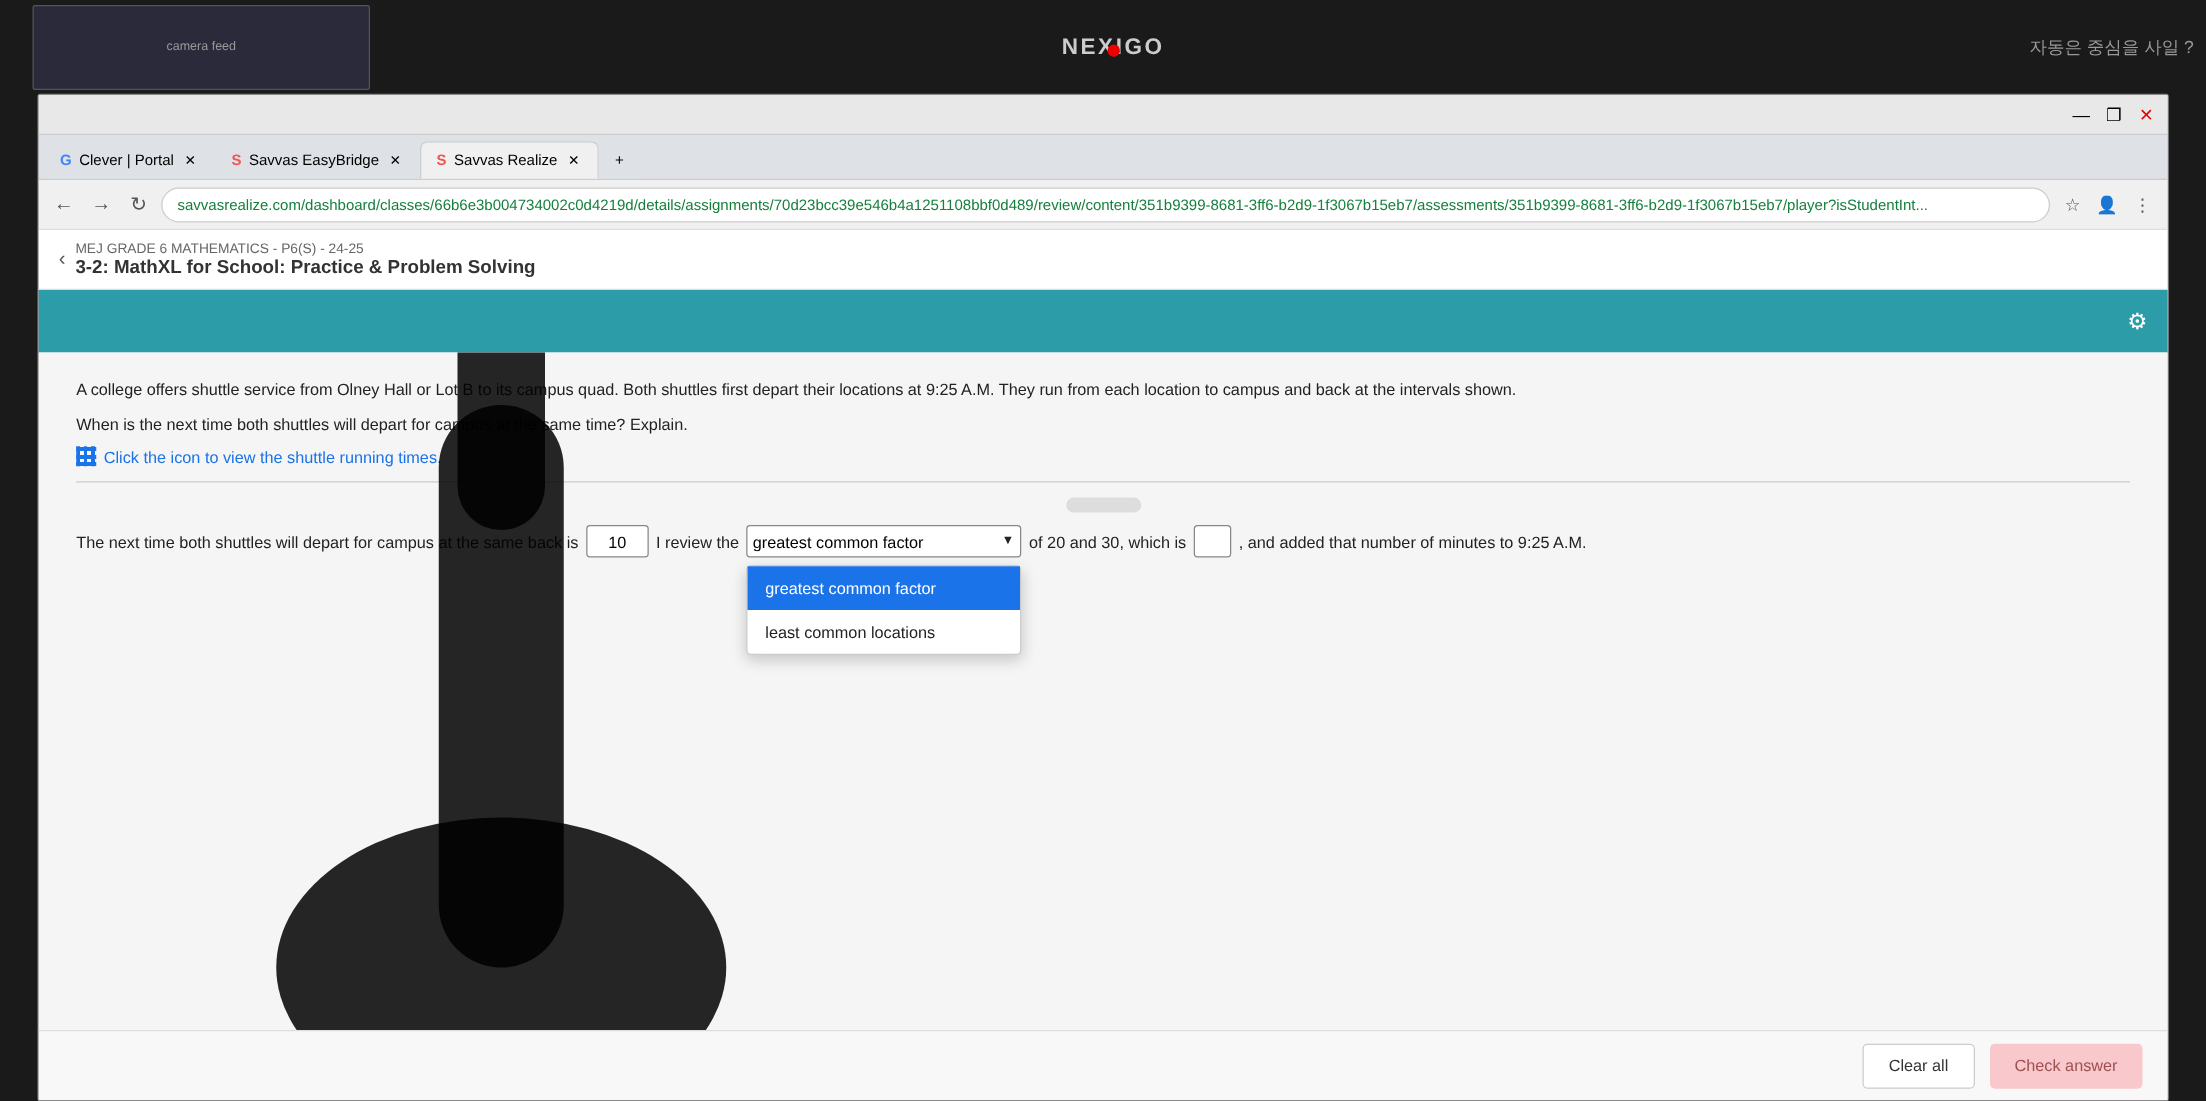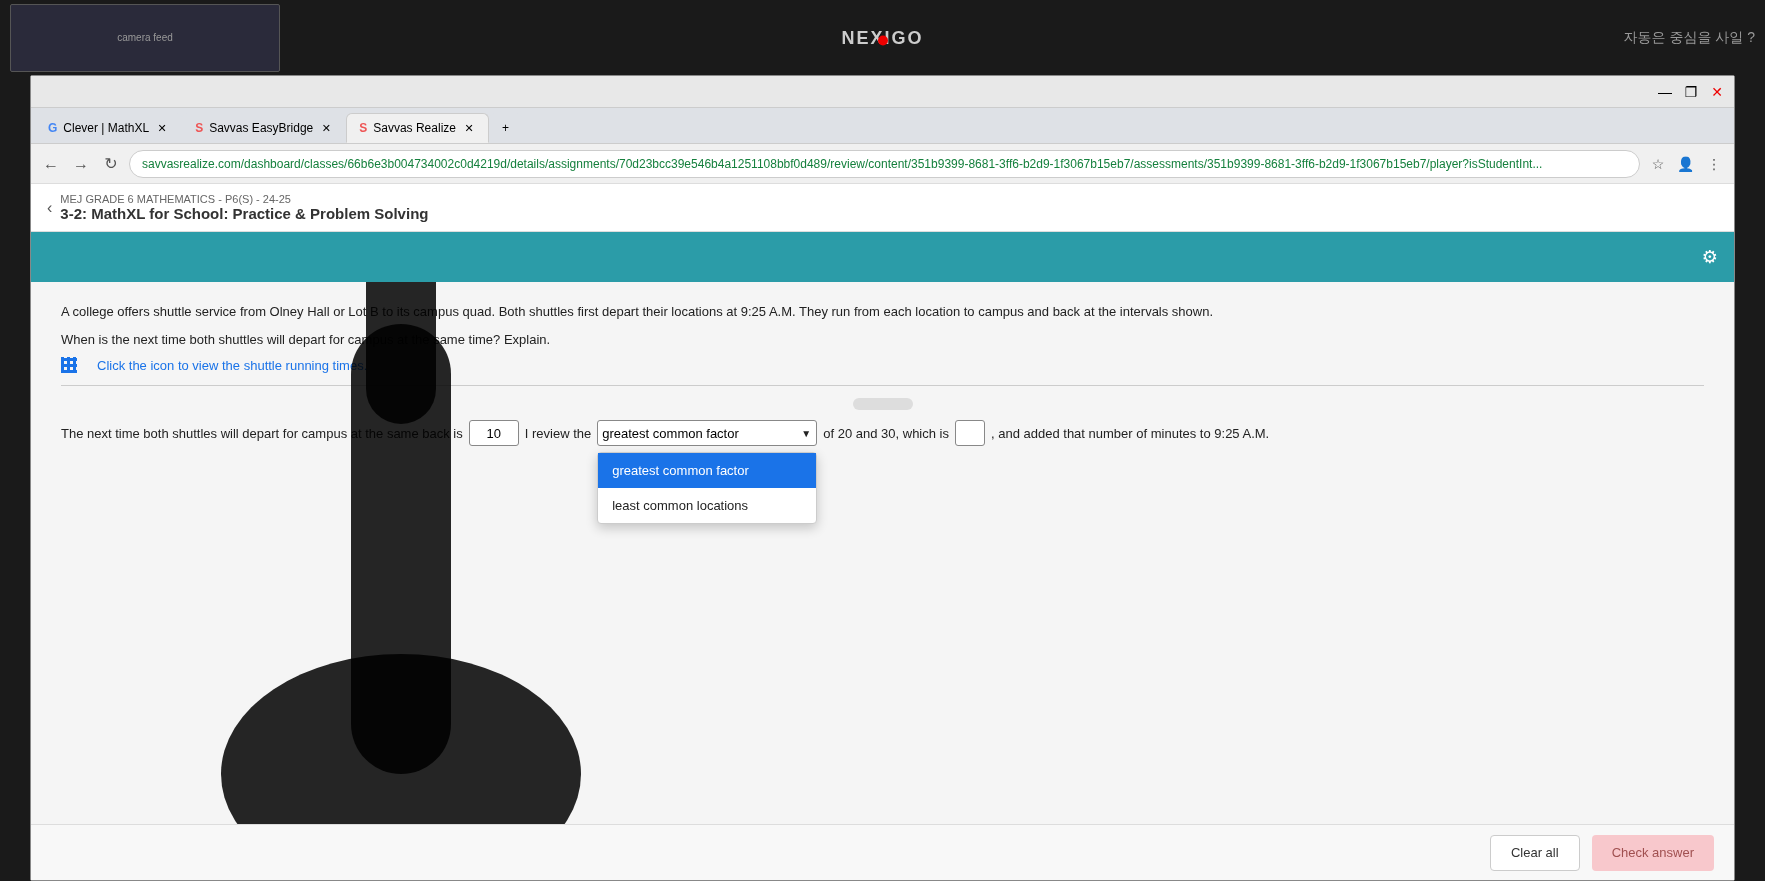--- a/index.html
+++ b/index.html
@@ -350,7 +350,7 @@
     
     .camera-top {
       position: absolute;
-      top: 0; left: 0; right: 0;
+      top: 0; left: 16px; right: 0;
       height: 75px;
       display: flex;
       align-items: center;

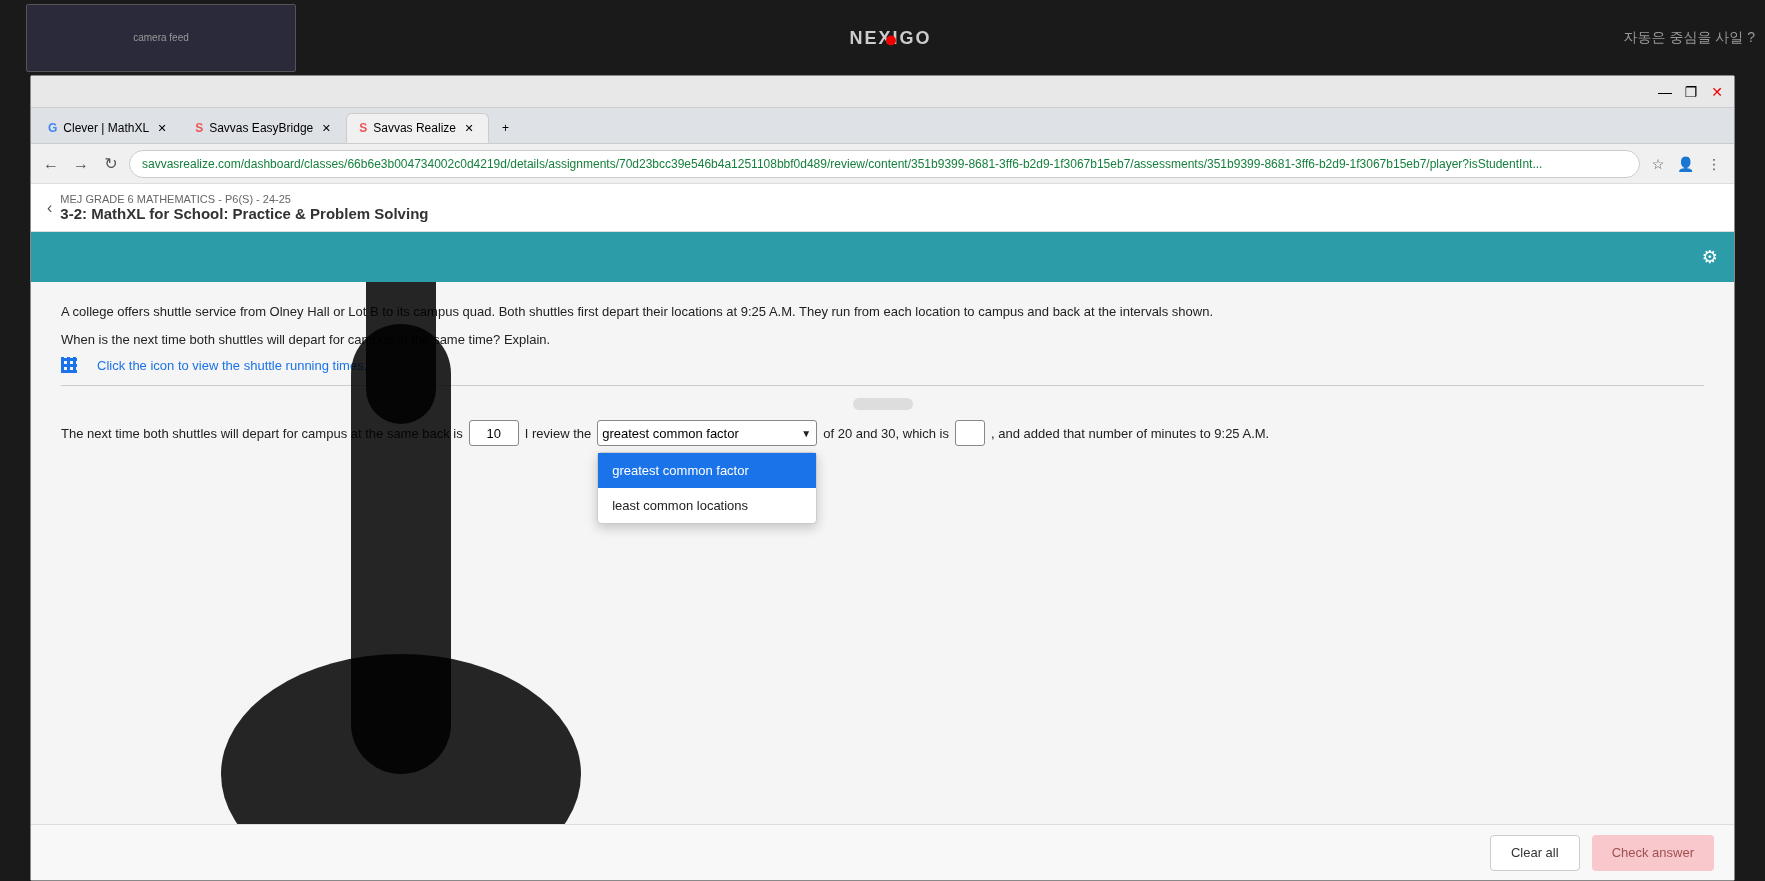--- a/index.html
+++ b/index.html
@@ -422,7 +422,7 @@
   <div class="tab-bar">
     <div class="tab">
       <span class="tab-favicon-g">G</span>
-      <span>Clever | MathXL</span>
+      <span>Clever | Portal</span>
       <button class="tab-close">✕</button>
     </div>
     <div class="tab">

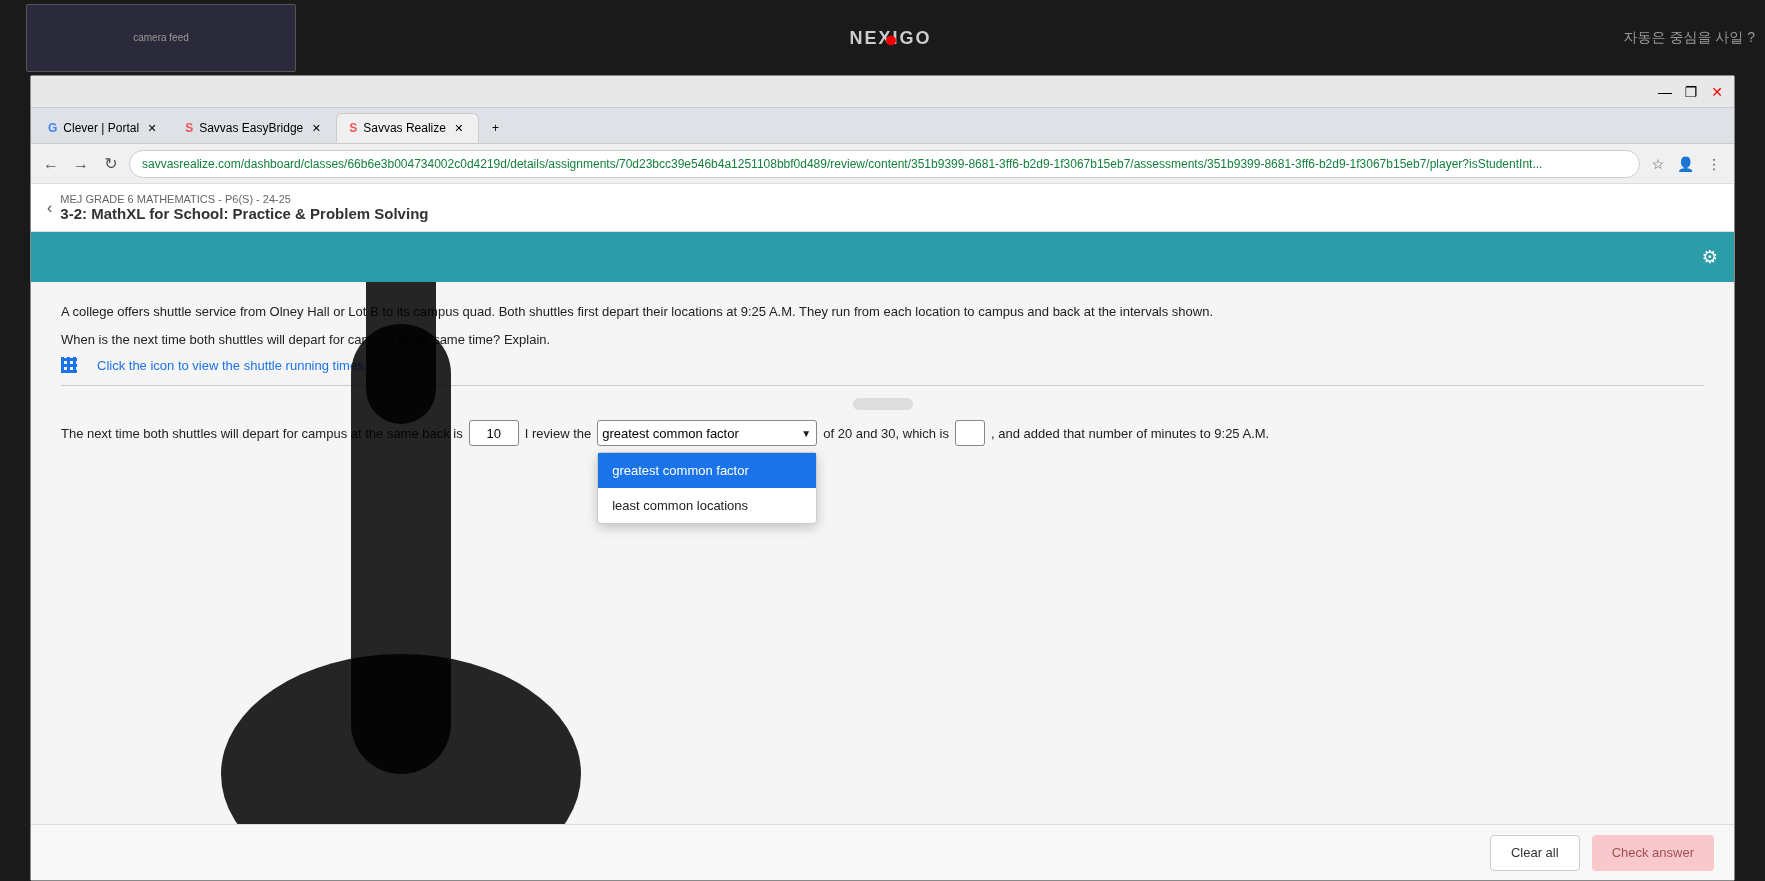--- a/index.html
+++ b/index.html
@@ -470,7 +470,7 @@
     <div class="question-text">A college offers shuttle service from Olney Hall or Lot B to its campus quad. Both shuttles first depart their locations at 9:25 A.M. They run from each location to campus and back at the intervals shown.</div>
     <div class="question-text">When is the next time both shuttles will depart for campus at the same time? Explain.</div>
 
-    <div style="display:flex;align-items:center;gap:20px;margin:8px 0;">
+    <div style="display:flex;align-items:center;gap:6px;margin:8px 0;">
       <span class="grid-icon"></span>
       <span class="icon-link">Click the icon to view the shuttle running times.</span>
     </div>

